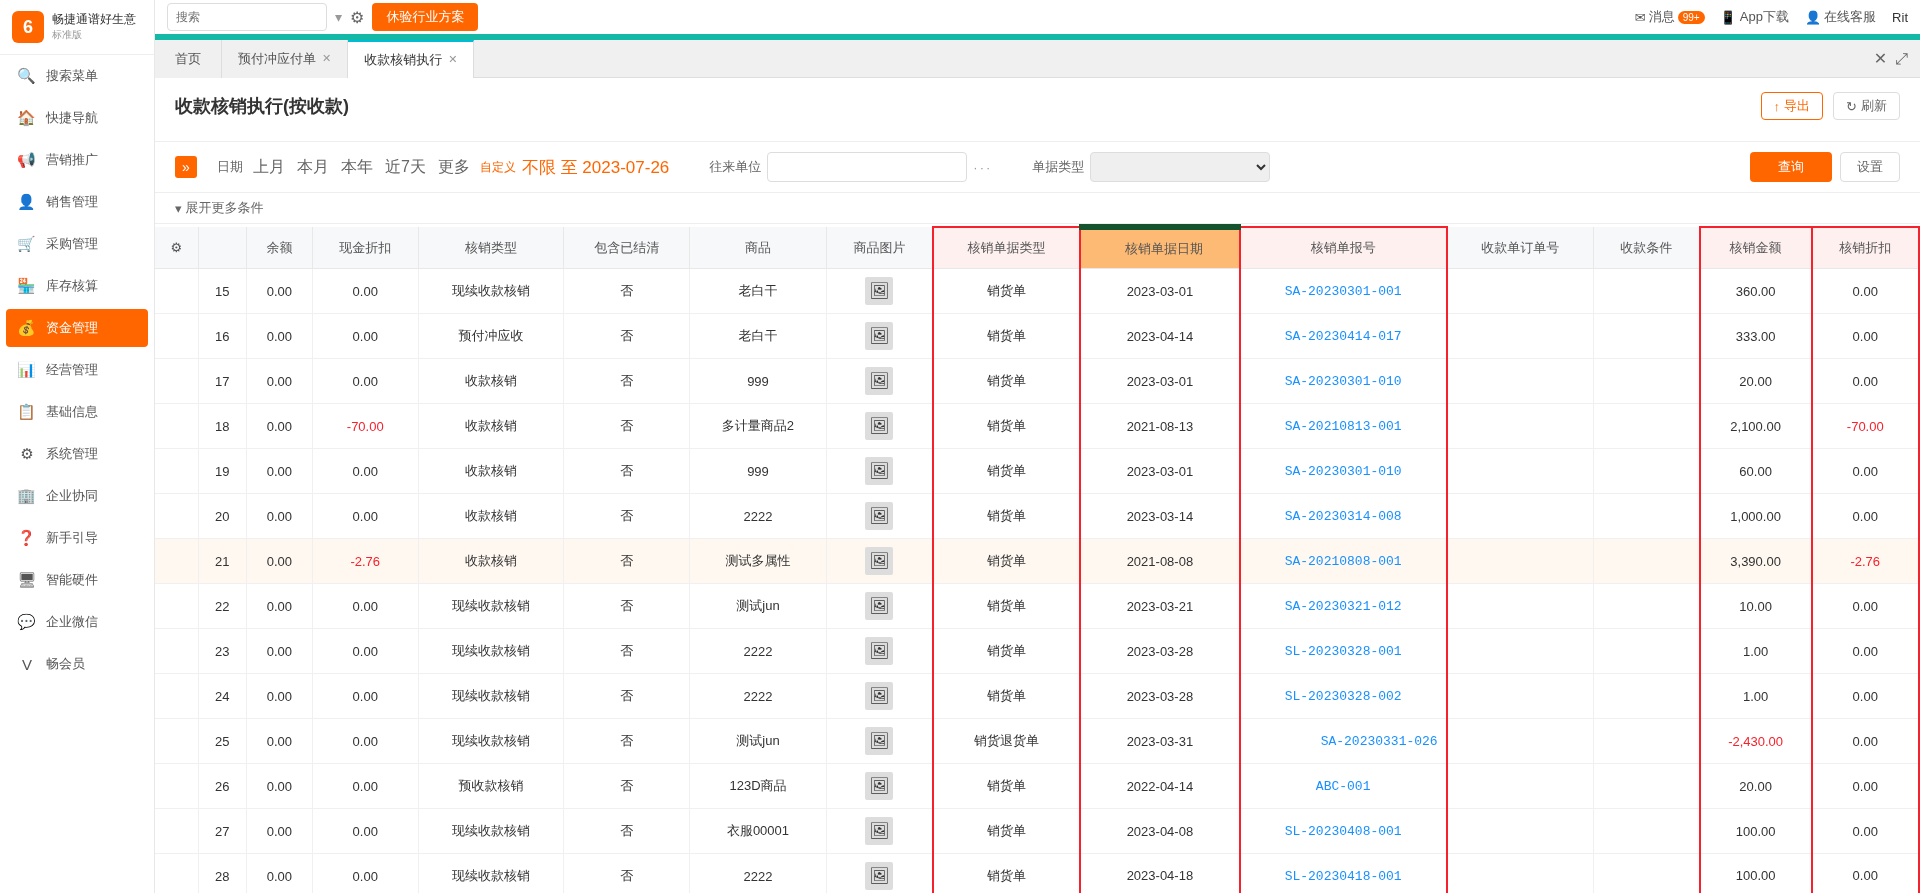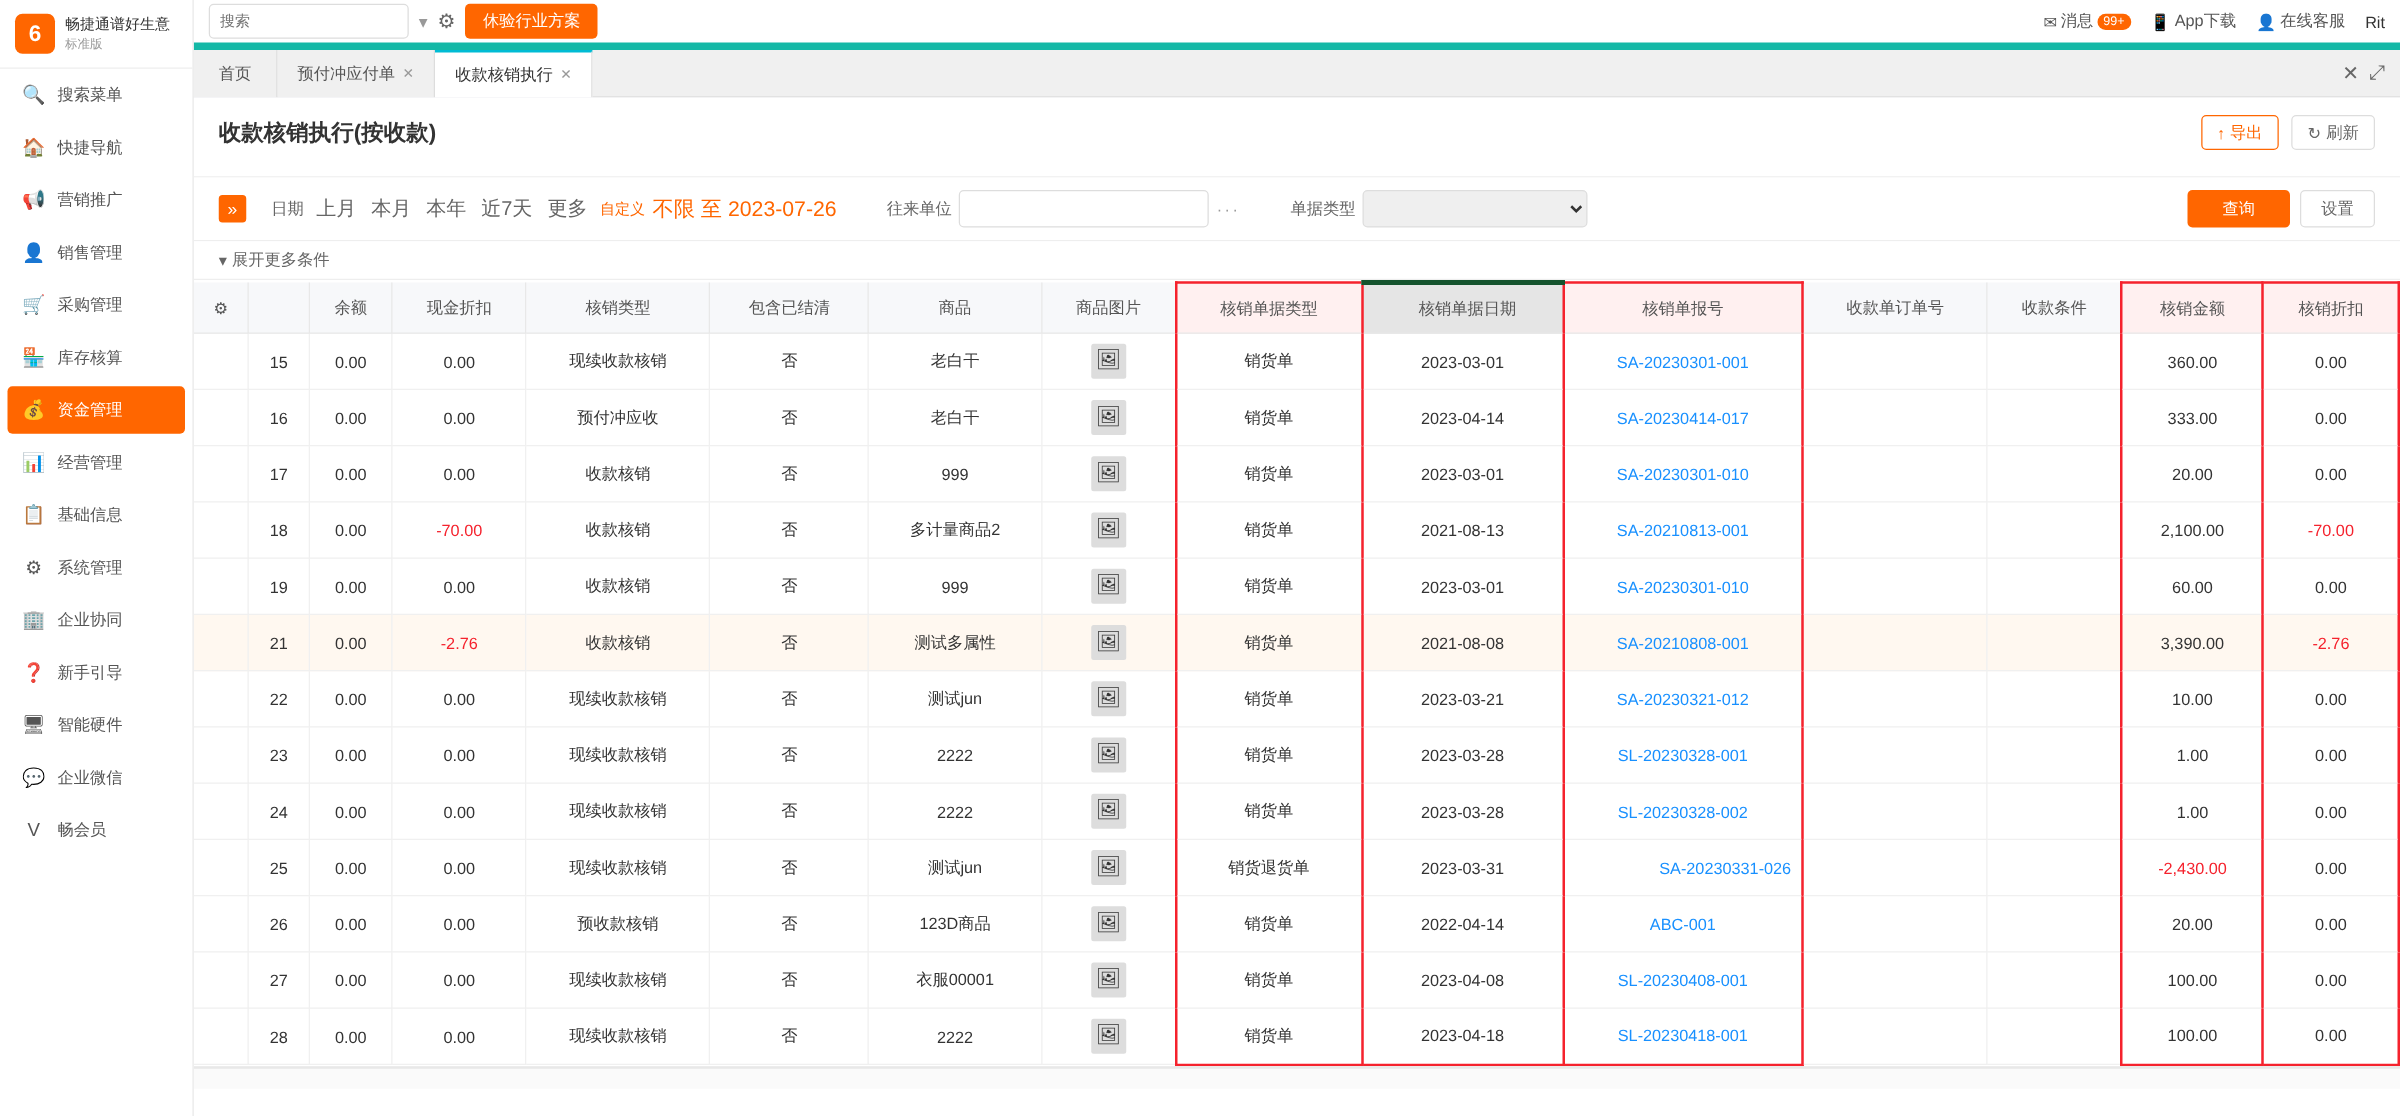--- a/index.html
+++ b/index.html
@@ -264,7 +264,7 @@
             <th>商品</th>
             <th>商品图片</th>
             <th style="background:#fff0f0;border-left:2px solid #f5222d;border-right:2px solid #f5222d;border-top:2px solid #f5222d;">核销单据类型</th>
-            <th style="background:#e5e5e5;border-right:2px solid #f5222d;border-top:4px solid #14532d;padding-left:16px;">核销单据日期</th>
+            <th style="background:#fdba74;border-right:2px solid #f5222d;border-top:6px solid #14532d;padding-left:16px;">核销单据日期</th>
             <th style="background:#fff0f0;border-right:2px solid #f5222d;border-top:2px solid #f5222d;">核销单报号</th>
             <th>收款单订单号</th>
             <th>收款条件</th>

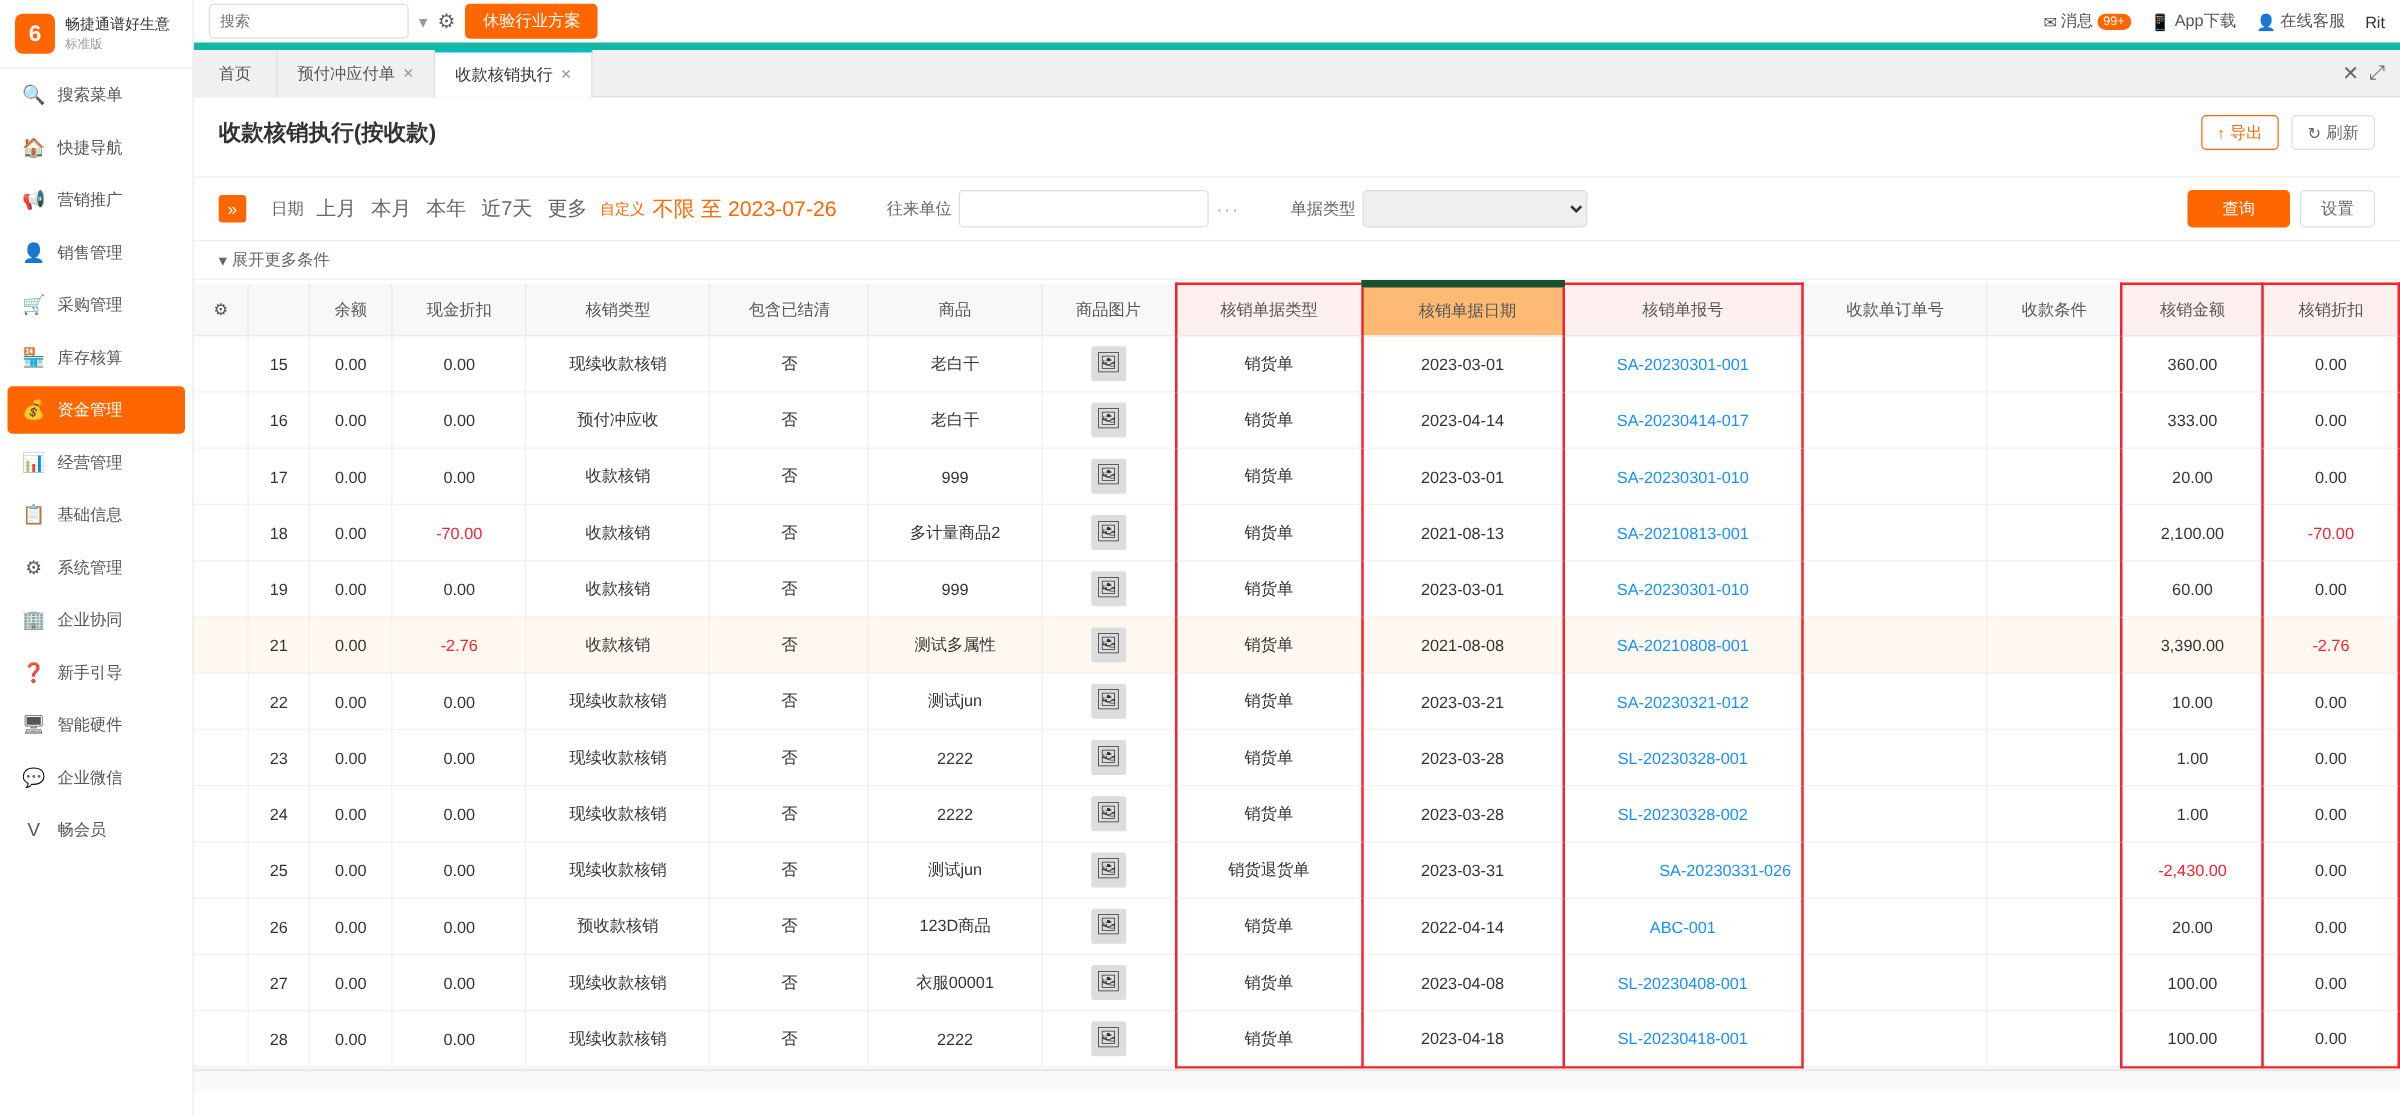--- a/index.html
+++ b/index.html
@@ -70,7 +70,7 @@
     th { padding: 10px 8px; text-align: center; color: #555; font-weight: normal; border-bottom: 1px solid #e8e8e8; border-right: 1px solid #e8e8e8; white-space: nowrap; font-size: 13px; }
     td { padding: 8px 8px; text-align: center; border-bottom: 1px solid #f0f0f0; border-right: 1px solid #f0f0f0; color: #333; white-space: nowrap; }
     tbody tr.highlighted { background: #fff8f0; }
-    .col-link { color: #1890ff; cursor: pointer; text-decoration: none; }
+    .col-link { color: #1890ff; cursor: pointer; text-decoration: none; font-family: Liberation Mono, monospace; }
     .col-red { color: #f5222d; }
 
     

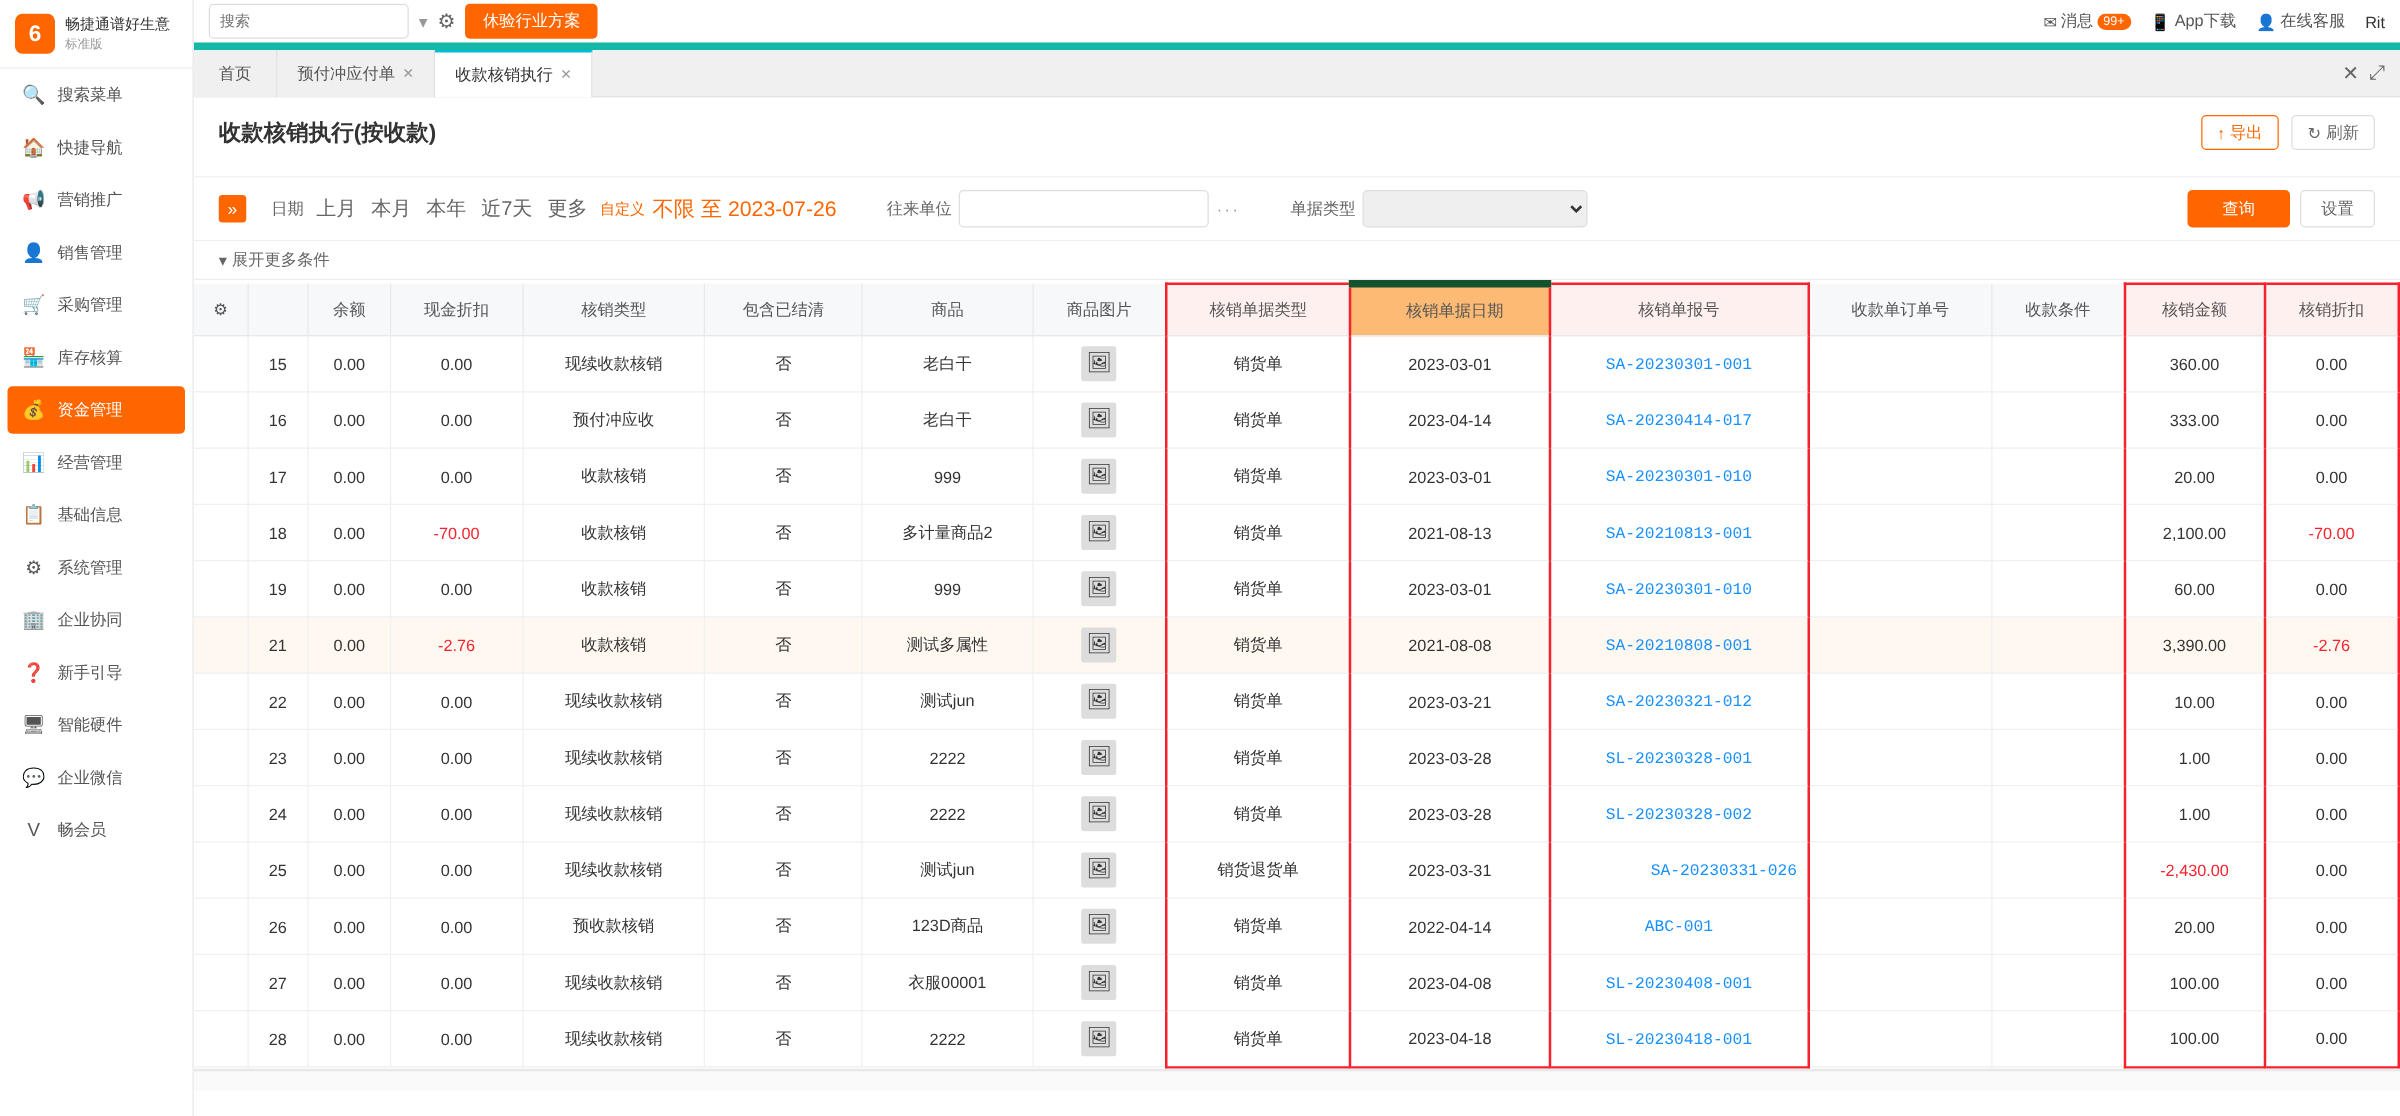--- a/index.html
+++ b/index.html
@@ -358,6 +358,23 @@
               <td style="border-left: 2px solid rgb(245, 34, 45); border-right: 2px solid rgb(245, 34, 45);">60.00</td>
               <td style="border-right: 2px solid rgb(245, 34, 45);">0.00</td>
             </tr>
+            <tr>
+              <td></td>
+              <td>20</td>
+              <td>0.00</td>
+              <td>0.00</td>
+              <td>收款核销</td>
+              <td>否</td>
+              <td>2222</td>
+              <td><span style="display: inline-block; width: 28px; height: 28px; background: rgb(221, 221, 221); border-radius: 2px; font-size: 16px; line-height: 28px; text-align: center;">🖼</span></td>
+              <td style="border-left: 2px solid rgb(245, 34, 45); border-right: 2px solid rgb(245, 34, 45);">销货单</td>
+              <td style="border-right: 2px solid rgb(245, 34, 45);">2023-03-14</td>
+              <td style="border-right: 2px solid rgb(245, 34, 45);"><a class="col-link" href="#">SA-20230314-008</a></td>
+              <td></td>
+              <td></td>
+              <td style="border-left: 2px solid rgb(245, 34, 45); border-right: 2px solid rgb(245, 34, 45);">1,000.00</td>
+              <td style="border-right: 2px solid rgb(245, 34, 45);">0.00</td>
+            </tr>
             <tr class="highlighted">
               <td></td>
               <td>21</td>

